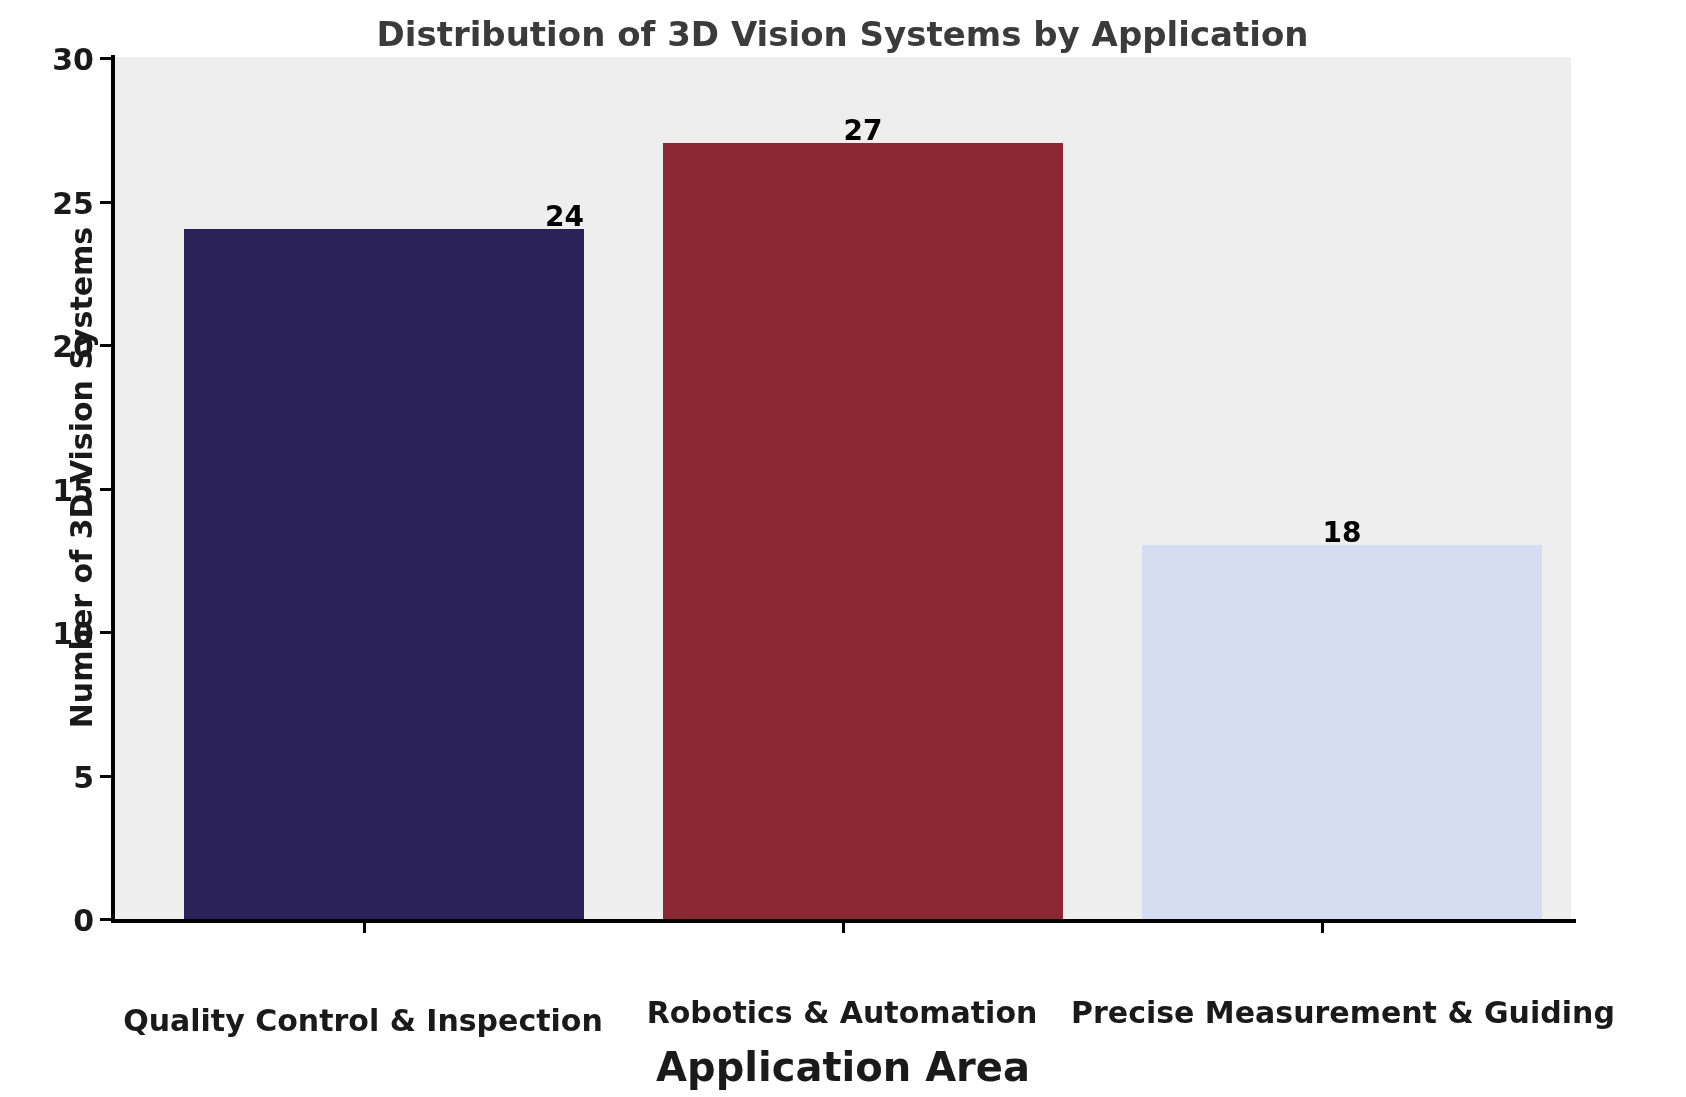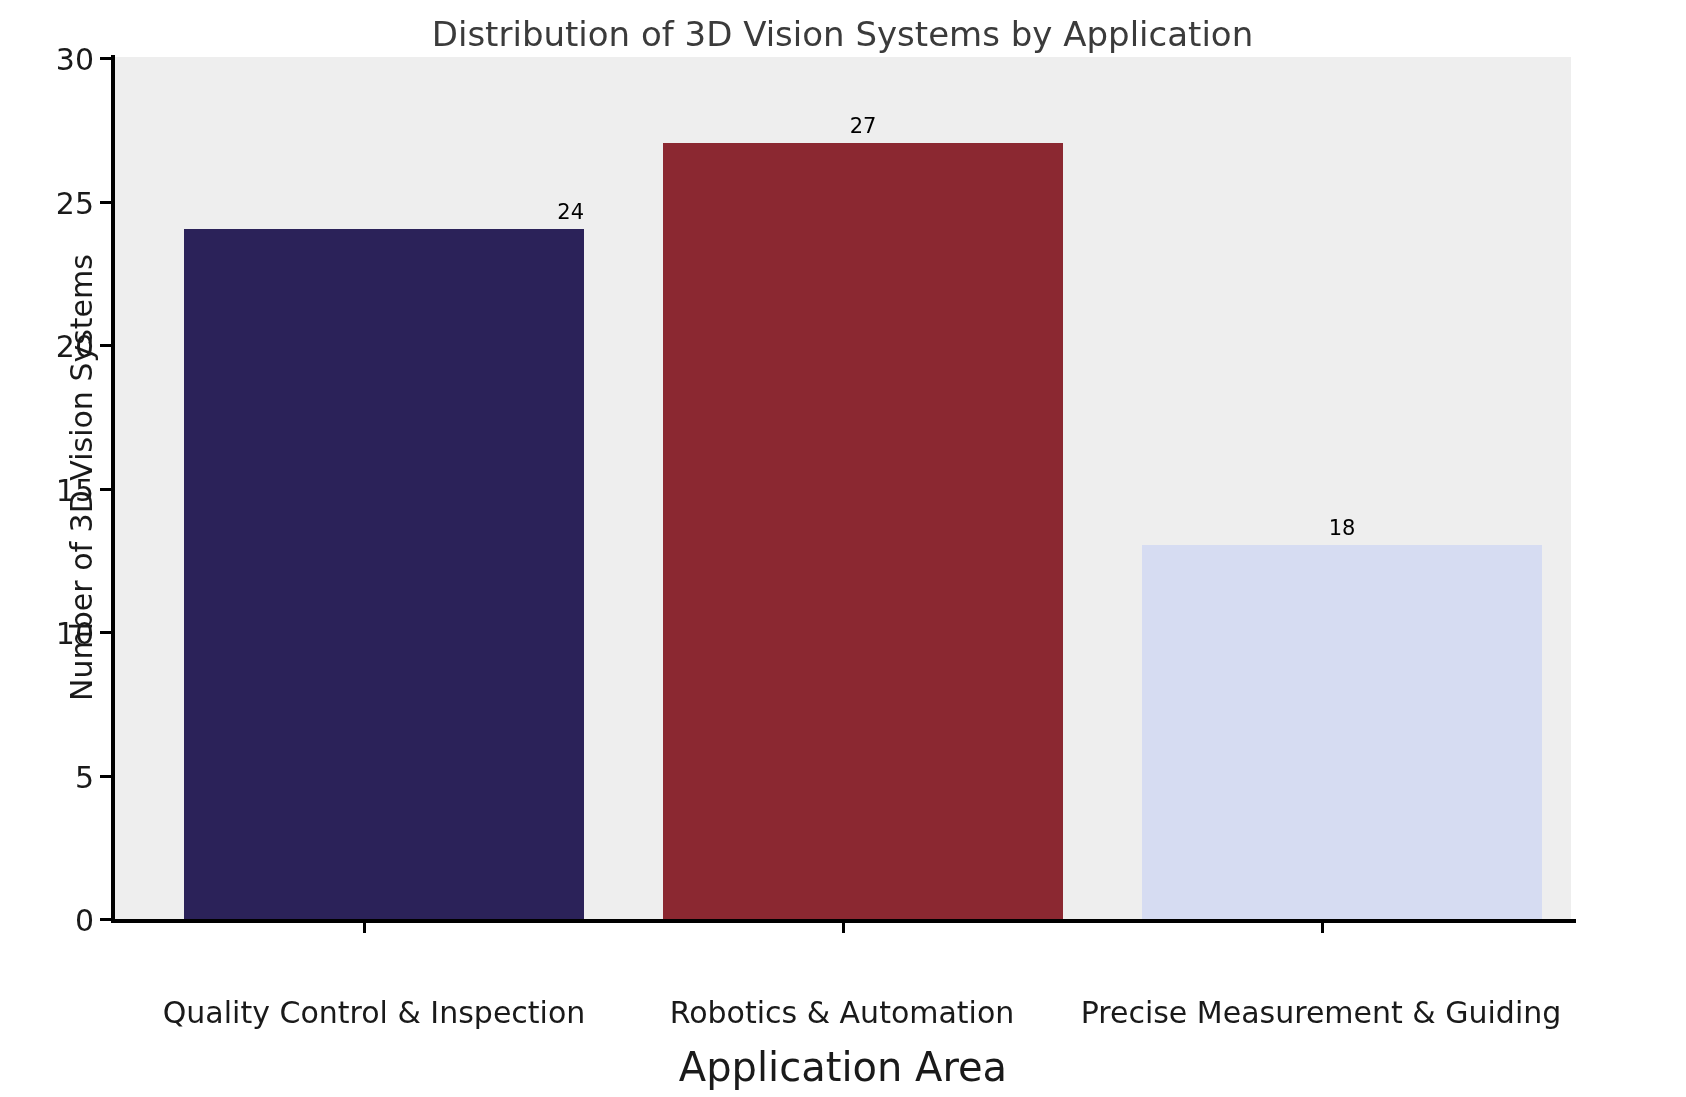--- a/index.html
+++ b/index.html
@@ -14,6 +14,7 @@
     width: 1686px;
     height: 1097px;
     background: #ffffff;
+    font-weight: bold;
   }
 
   

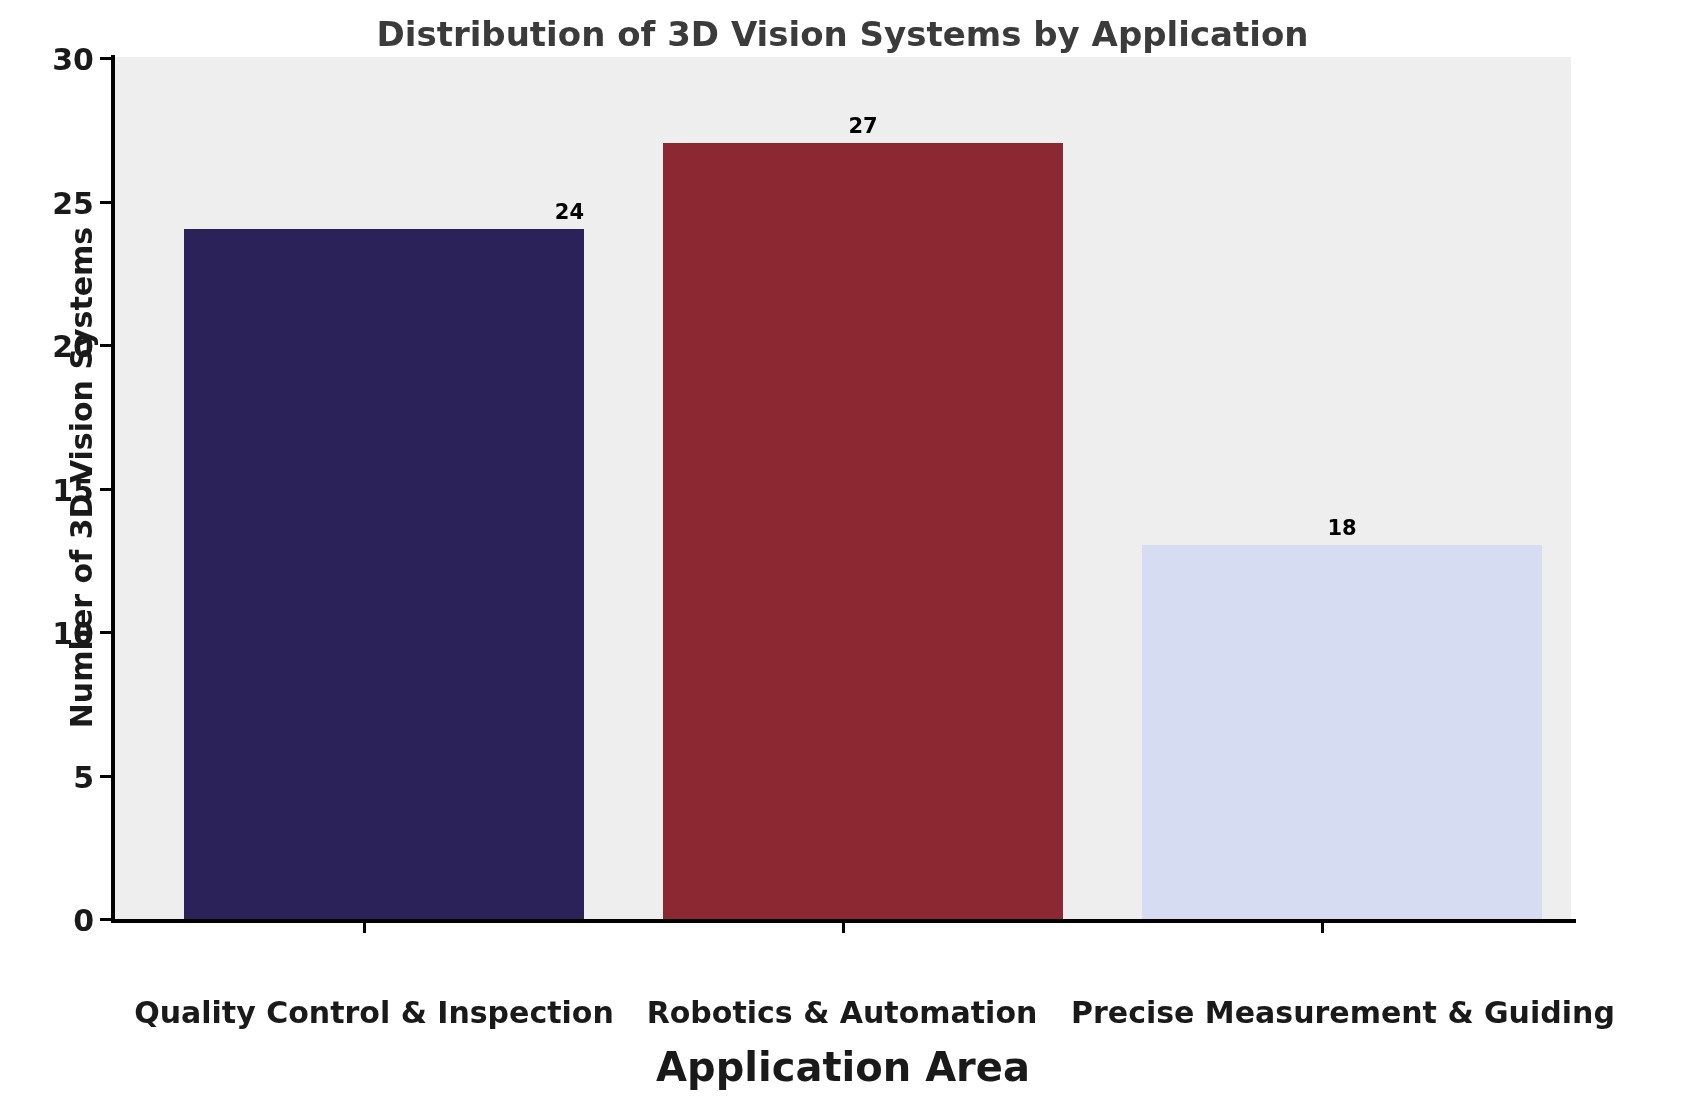--- a/index.html
+++ b/index.html
@@ -127,7 +127,7 @@
   .bar-value {
     position: absolute;
     text-align: center;
-    font-size: 21px;
+    font-size: 28px;
     color: #000000;
     white-space: nowrap;
     font-family: "DejaVu Sans", sans-serif;

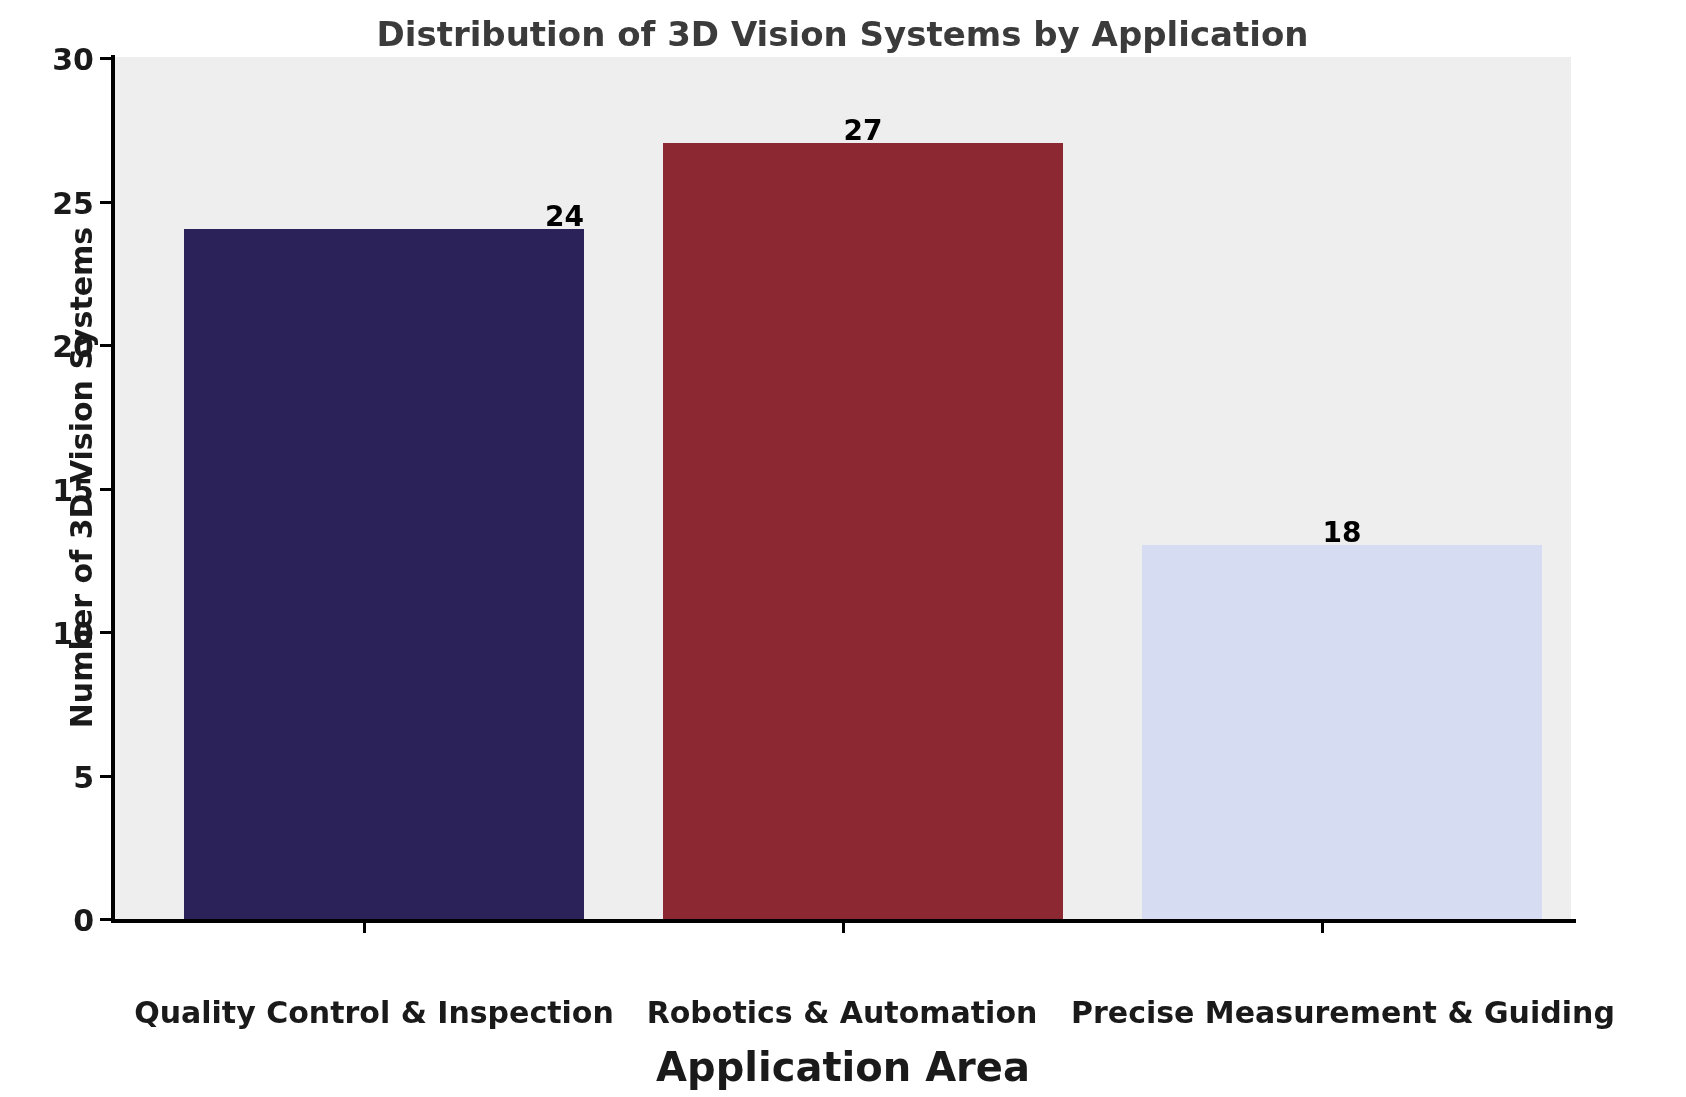--- a/index.html
+++ b/index.html
@@ -170,7 +170,7 @@
   <div class="xtick-mark" style="left:842px;"></div>
   <div class="xtick-mark" style="left:1321px;"></div>
 
-  <div class="xtick-label" style="left:134px; width:480px;">Quality Control &amp; Inspection</div>
+  <div class="xtick-label" style="left:123px; width:480px;margin-top:8px;">Quality Control &amp; Inspection</div>
   <div class="xtick-label" style="left:1071px; width:500px;">Precise Measurement &amp; Guiding</div>
   <div class="xtick-label" style="left:602px; width:480px;">Robotics &amp; Automation</div>
 

